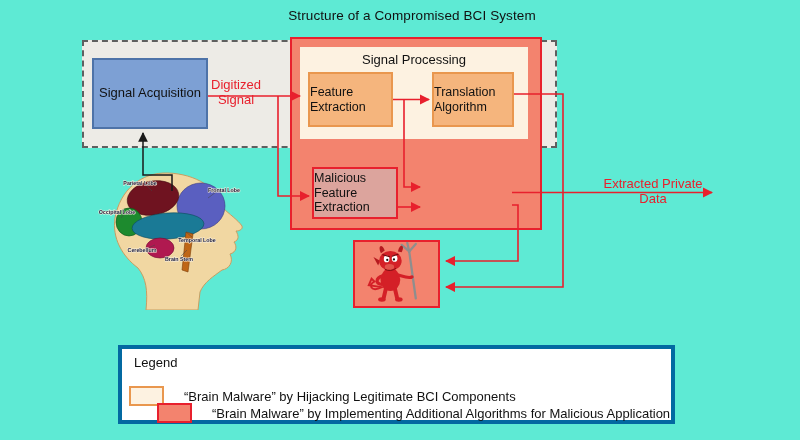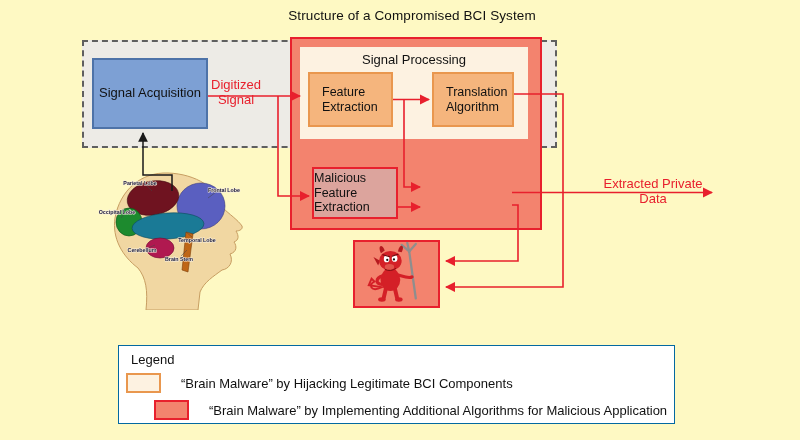--- a/index.html
+++ b/index.html
@@ -4,7 +4,7 @@
 <style>
   html,body{margin:0;padding:0;}
   body{width:800px;height:440px;font-family:"Liberation Sans","DejaVu Sans",sans-serif;}
-  .canvas{position:relative;width:800px;height:440px;background:#fef9c3;overflow:hidden;}
+  .canvas{position:relative;width:800px;height:440px;background:#5eead4;overflow:hidden;}
   .abs{position:absolute;box-sizing:border-box;}
   .title{left:212px;top:8px;width:400px;text-align:center;font-size:13.5px;color:#111;letter-spacing:.1px;}
   .dashed-box{left:82px;top:40px;width:475px;height:108px;background:#edebe6;border:2px dashed #5f5f5f;z-index:1;}

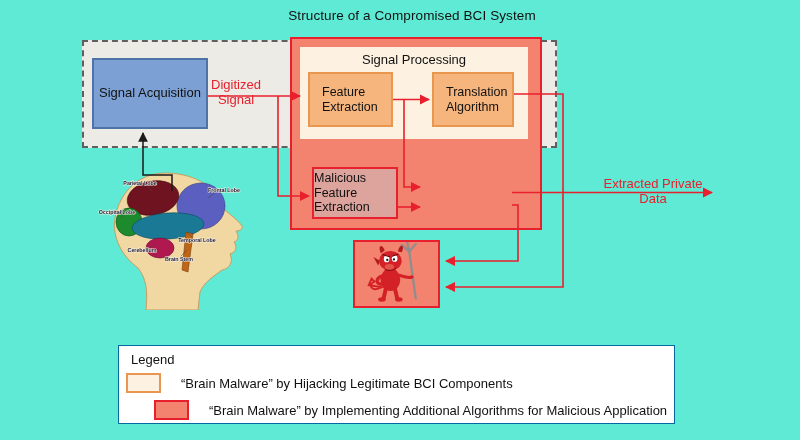--- a/index.html
+++ b/index.html
@@ -14,7 +14,7 @@
   .group-label{left:300px;top:52px;width:228px;text-align:center;font-size:13px;color:#111;z-index:4;}
   .node{display:flex;align-items:center;justify-content:center;color:#111;z-index:4;line-height:1.15;}
   .sa-box{left:92px;top:58px;width:116px;height:71px;background:#7da0d4;border:2px solid #4e73a8;font-size:13px;}
-  .orange{background:#f5b57d;border:2px solid #e9974e;font-size:12.5px;padding-left:12px;}
+  .orange{background:#f5b57d;border:2px solid #e9974e;font-size:12.5px;}
   .fe-box{left:308px;top:72px;width:85px;height:55px;}
   .ta-box{left:432px;top:72px;width:82px;height:55px;}
   .mal{background:#dca49d;border:2px solid #e8202d;font-size:12.5px;}

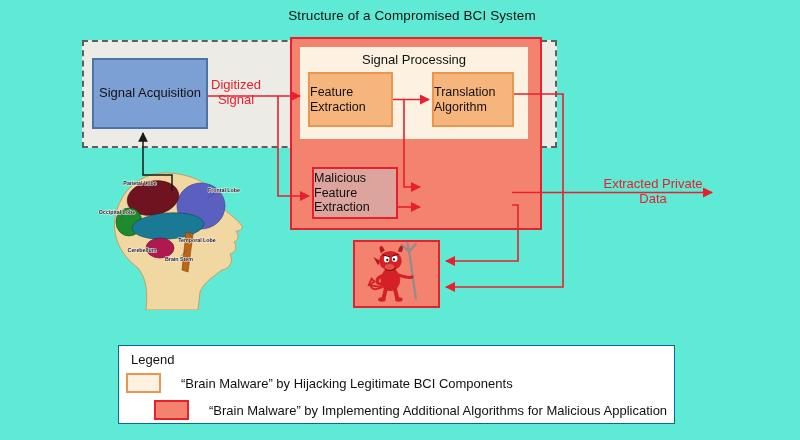--- a/index.html
+++ b/index.html
@@ -26,7 +26,7 @@
   .malapp{left:318px;top:314px;width:164px;}
   .arrows{left:0;top:0;width:800px;height:440px;z-index:5;pointer-events:none;}
   .headsvg{left:96px;top:170px;width:150px;height:140px;z-index:3;}
-  .legend-box{left:118px;top:345px;width:557px;height:79px;background:#ffffff;border:1px solid #0369a1;z-index:2;}
+  .legend-box{left:118px;top:345px;width:557px;height:79px;background:#ffffff;border:4px solid #0369a1;z-index:2;}
   .legend-title{position:absolute;left:12px;top:6px;font-size:13px;color:#111;}
   .legend-row{position:absolute;left:7px;display:flex;align-items:center;}
   .legend-row.r1{top:27px;}

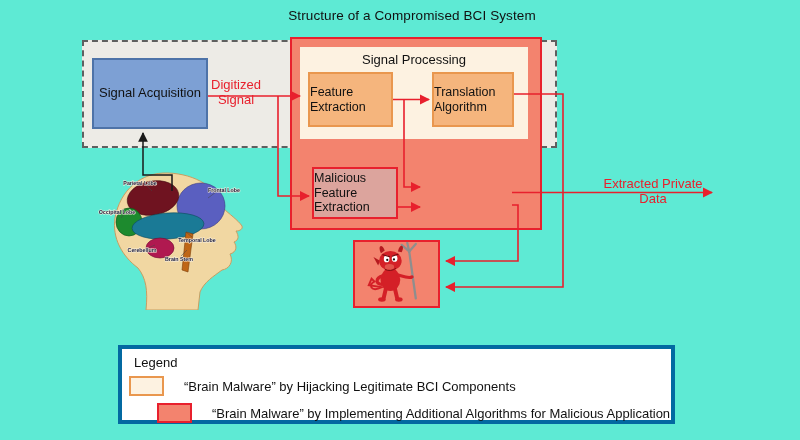--- a/index.html
+++ b/index.html
@@ -29,7 +29,7 @@
   .legend-box{left:118px;top:345px;width:557px;height:79px;background:#ffffff;border:4px solid #0369a1;z-index:2;}
   .legend-title{position:absolute;left:12px;top:6px;font-size:13px;color:#111;}
   .legend-row{position:absolute;left:7px;display:flex;align-items:center;}
-  .legend-row.r1{top:27px;}
+  .legend-row.r1{top:37px;}
   .legend-row.r2{top:54px;margin-left:28px;}
   .swatch{width:35px;height:20px;box-sizing:border-box;flex:0 0 auto;}
   .swatch.s1{background:#fdf2e1;border:2px solid #e9974e;}

